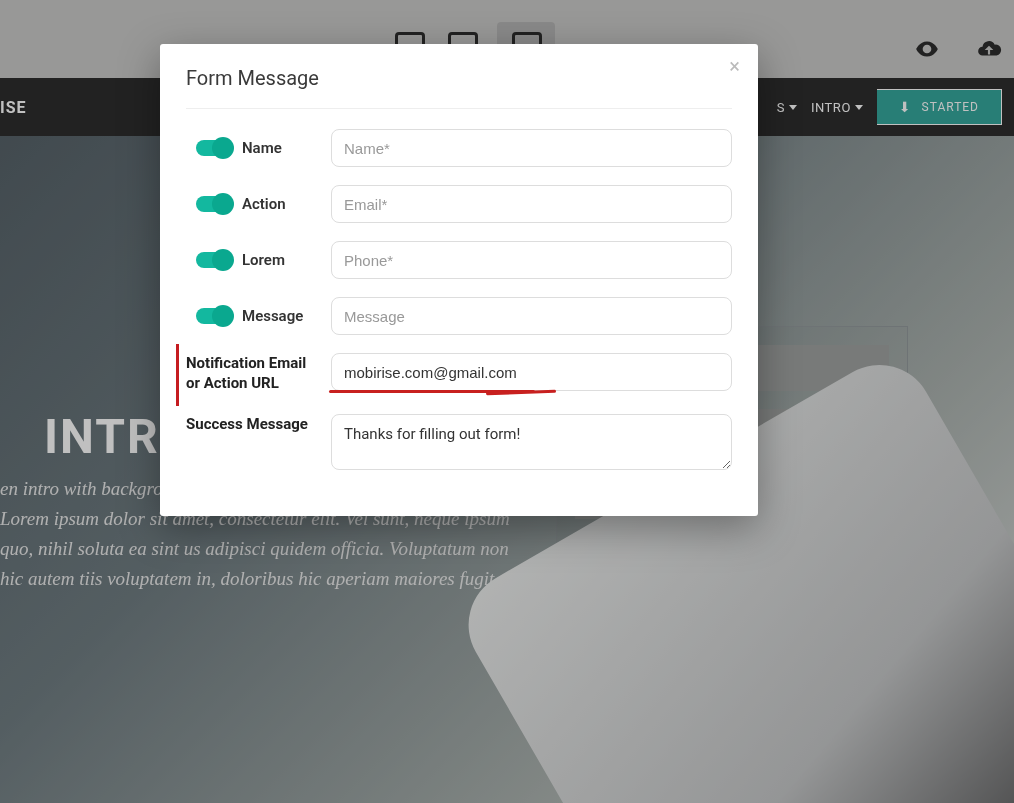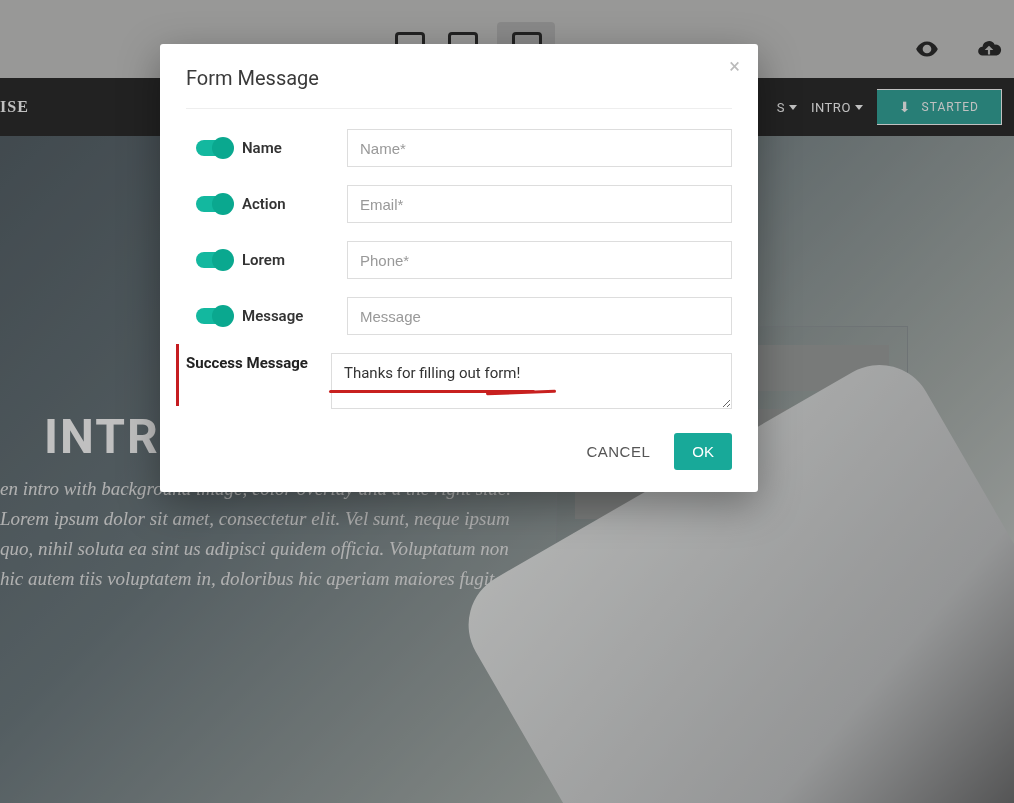--- a/index.html
+++ b/index.html
@@ -28,7 +28,7 @@
     position:absolute; left:0; right:0; top:78px; height:58px; background:#000; color:#fff;
     display:flex; align-items:center; justify-content:space-between; padding:0 12px 0 0;
   }
-  .brand { font-weight:700; letter-spacing:1px; color:#fff; font-size:16px; padding-left:0;font-family:Liberation Serif, serif; }
+  .brand { font-weight:700; letter-spacing:1px; color:#fff; font-size:16px; padding-left:0; }
   .nav-right { display:flex; align-items:center; gap:14px; }
   .nav-link { color:#fff; font-size:13px; letter-spacing:.5px; display:flex; align-items:center; gap:4px; }
   .caret { width:0;height:0;border-left:4px solid transparent;border-right:4px solid transparent;border-top:5px solid #fff;}

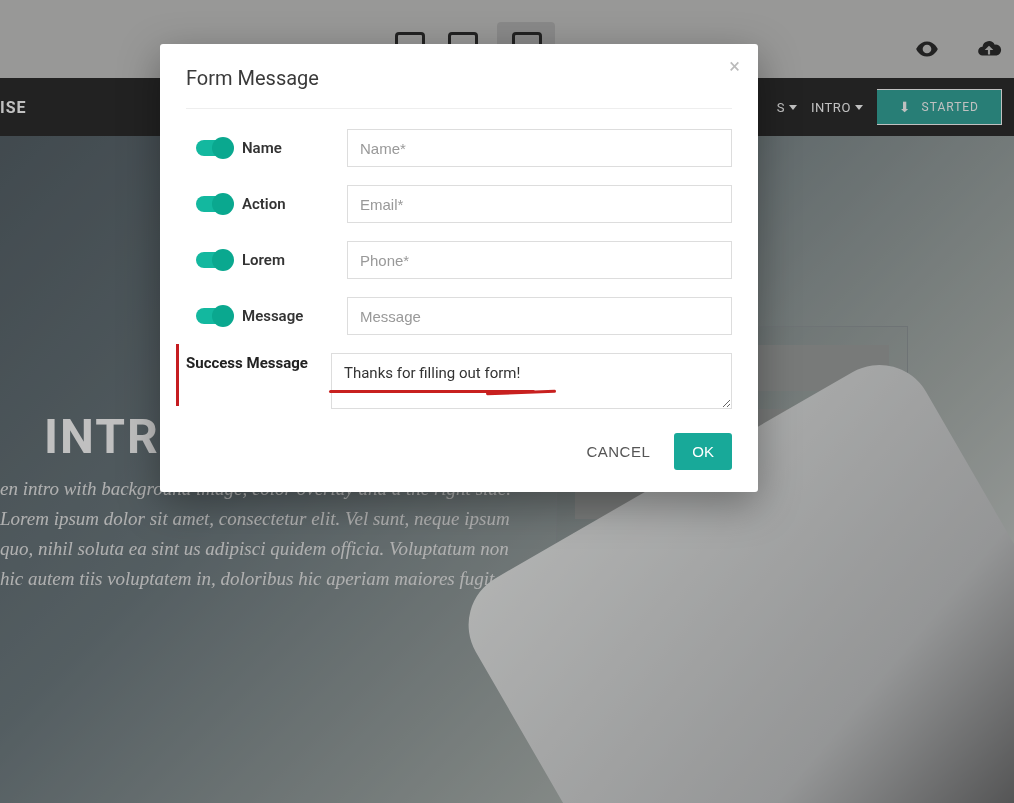--- a/index.html
+++ b/index.html
@@ -79,7 +79,7 @@
   .section-title{ font-size:20px; font-weight:400; color:#3a3a3a; padding-bottom:18px; border-bottom:1px solid #eee; margin-bottom:20px; }
   .section-title2{ font-size:19px; font-weight:400; color:#3a3a3a; padding:6px 0 18px; border-bottom:1px solid #eee; margin-bottom:26px; }
 
-  .field-row{ display:flex; align-items:center; margin-bottom:18px; gap:16px; }
+  .field-row{ display:flex; align-items:center; margin-bottom:18px; gap:0; }
   .field-left{ width:145px; display:flex; align-items:center; gap:12px; padding-left:10px;}
   .field-label{ font-size:15px; color:#333; font-weight:600; }
   .toggle{

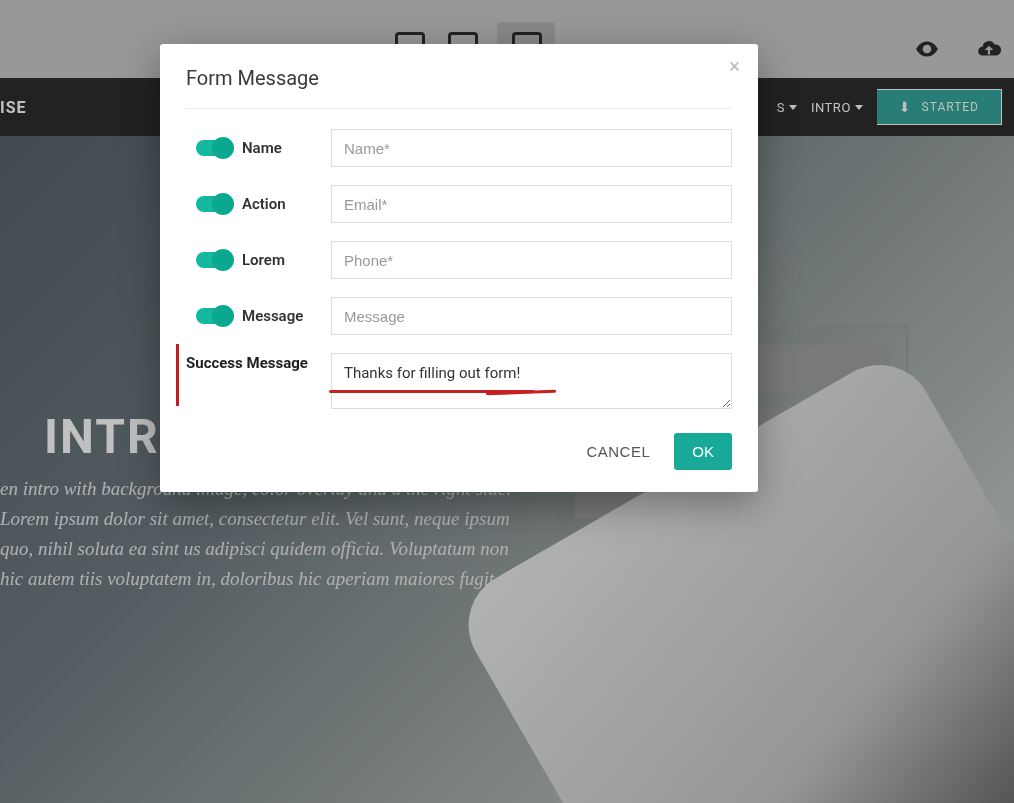--- a/index.html
+++ b/index.html
@@ -89,7 +89,7 @@
 
   .field-input{ flex:1; }
   .ctl{
-    width:100%; height:38px; border:1px solid #ddd; border-radius:0; padding:0 12px; font-size:15px; color:#333;
+    width:100%; height:38px; border:1px solid #ddd; border-radius:8px; padding:0 12px; font-size:15px; color:#333;
   }
   .ctl::placeholder{ color:#999; }
   textarea.ctl{ height:56px; padding-top:10px; resize:vertical; font-family:inherit; }

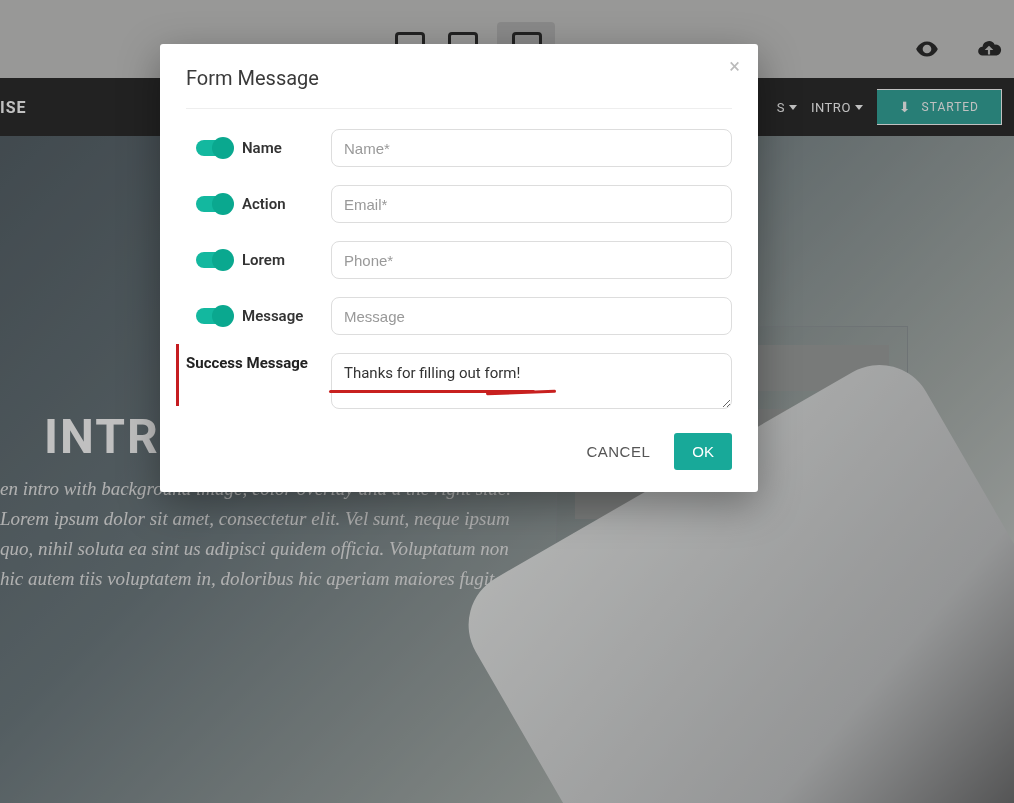--- a/index.html
+++ b/index.html
@@ -211,6 +211,14 @@
   </div>
 
 
+  <div class="opt-row">
+    <div class="opt-left">
+      <div class="opt-label">Notification Email or Action URL</div>
+    </div>
+    <div class="opt-input">
+      <input class="ctl" value="mobirise.com@gmail.com" style="">
+    </div>
+  </div>
 
   <div class="opt-row">
     <div class="opt-left">

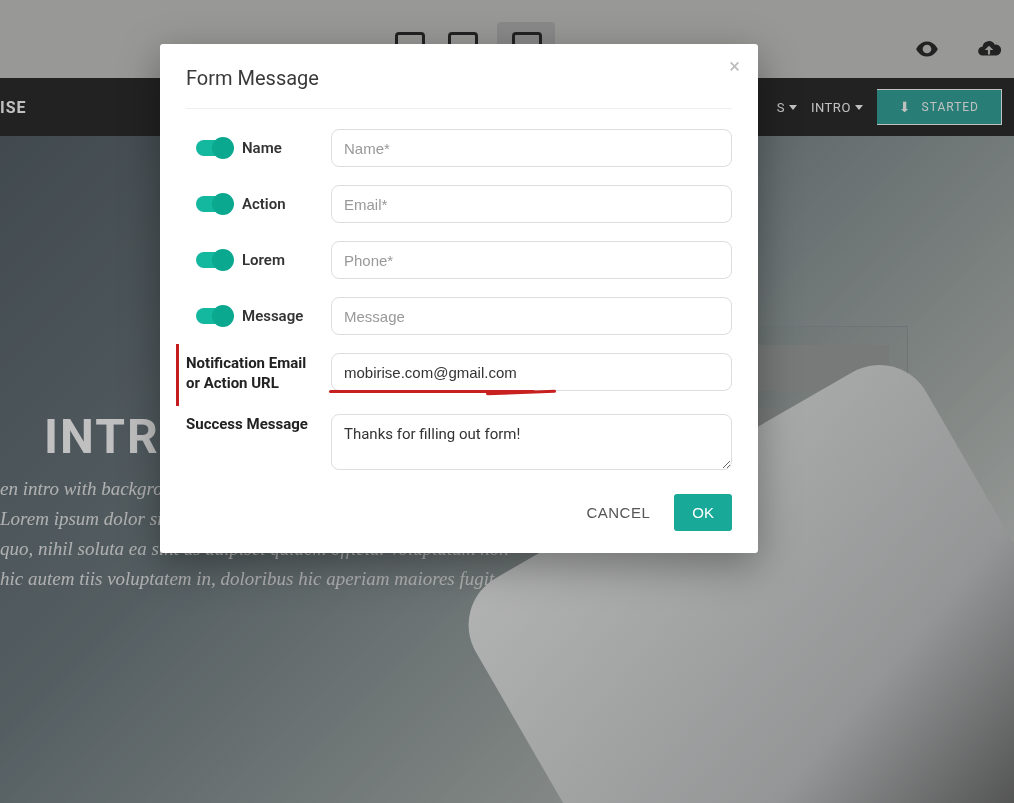--- a/index.html
+++ b/index.html
@@ -229,10 +229,6 @@
     </div>
   </div>
 
-  <div class="modal-actions">
-    <button class="btn-cancel">CANCEL</button>
-    <button class="btn-ok">OK</button>
-  </div>
 </div>
 
 <div class="red-bar"></div>

